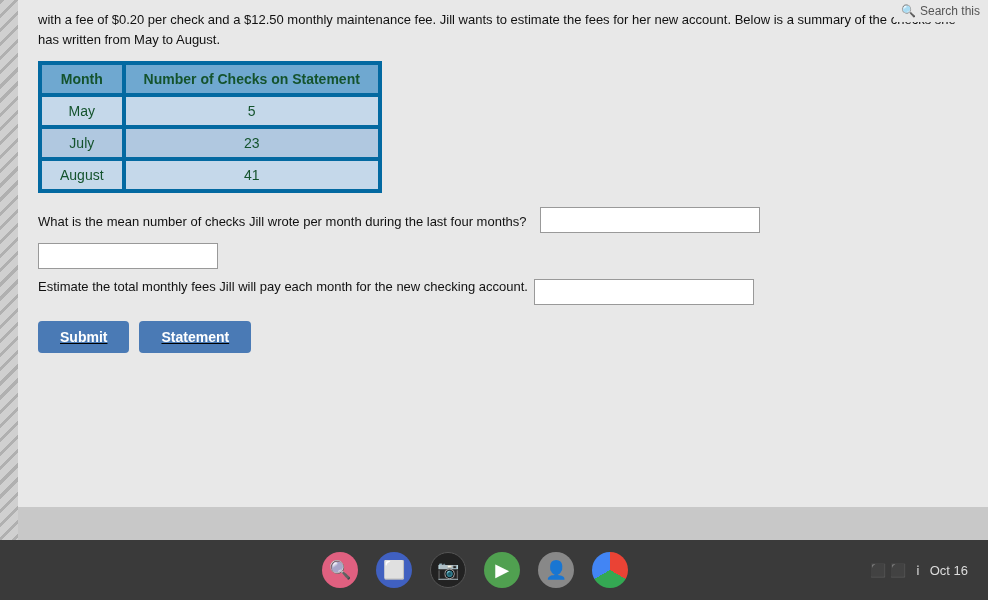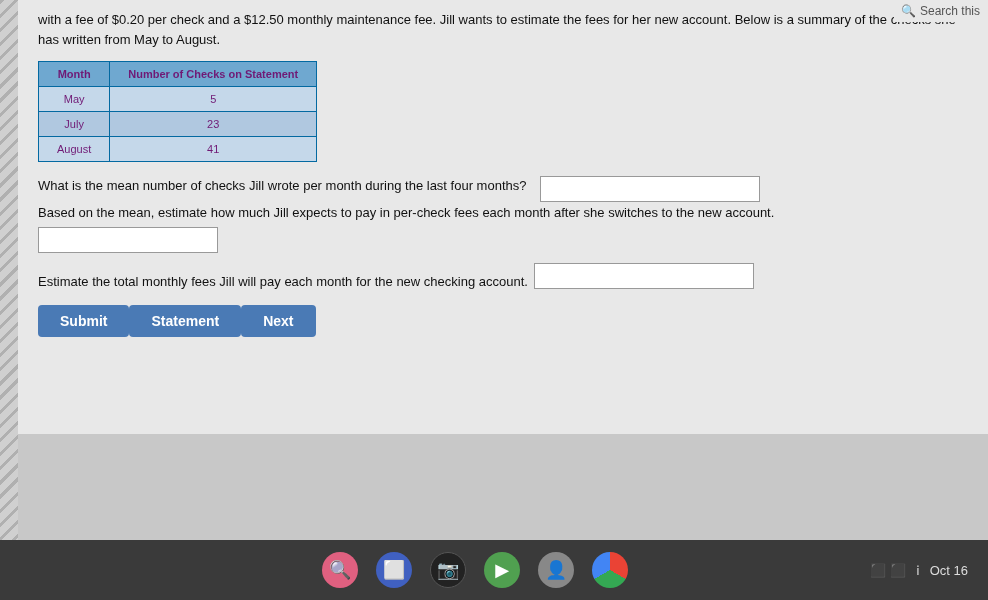--- a/index.html
+++ b/index.html
@@ -16,7 +16,7 @@
     .main-content {
       background: #e8e8e8;
       width: 100%;
-      height: 434px;
+      height: 507px;
       padding: 10px 20px 22px 20px;
       position: relative;
     }

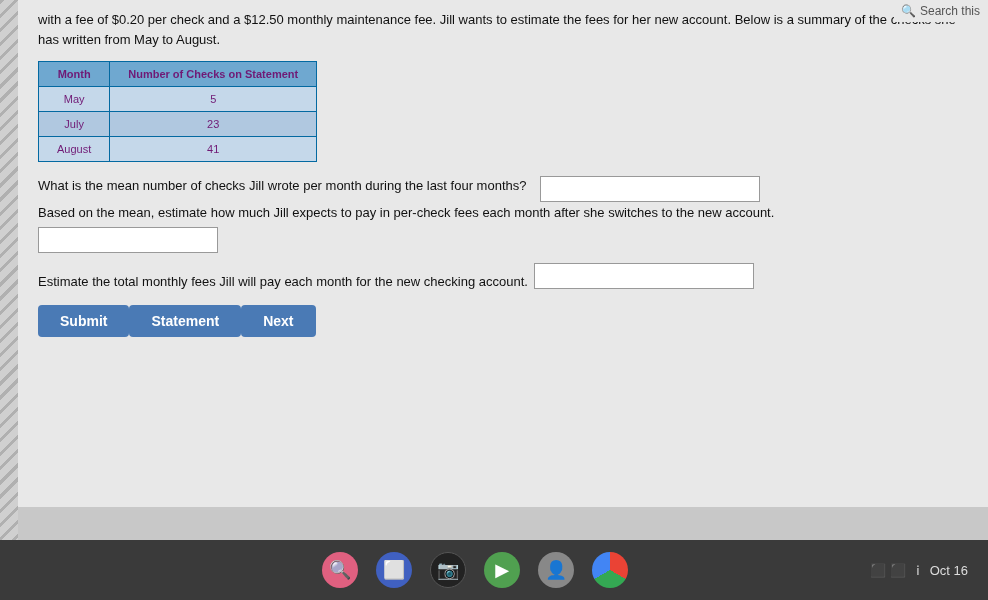--- a/index.html
+++ b/index.html
@@ -39,11 +39,11 @@
     }
 
     table th, table td {
-      border: 1px solid #0369a1;
+      border: 4px solid #0369a1;
       padding: 6px 18px;
       text-align: center;
-      font-size: 11px;
-      color: #701a75;
+      font-size: 14px;
+      color: #14532d;
     }
 
     table th {

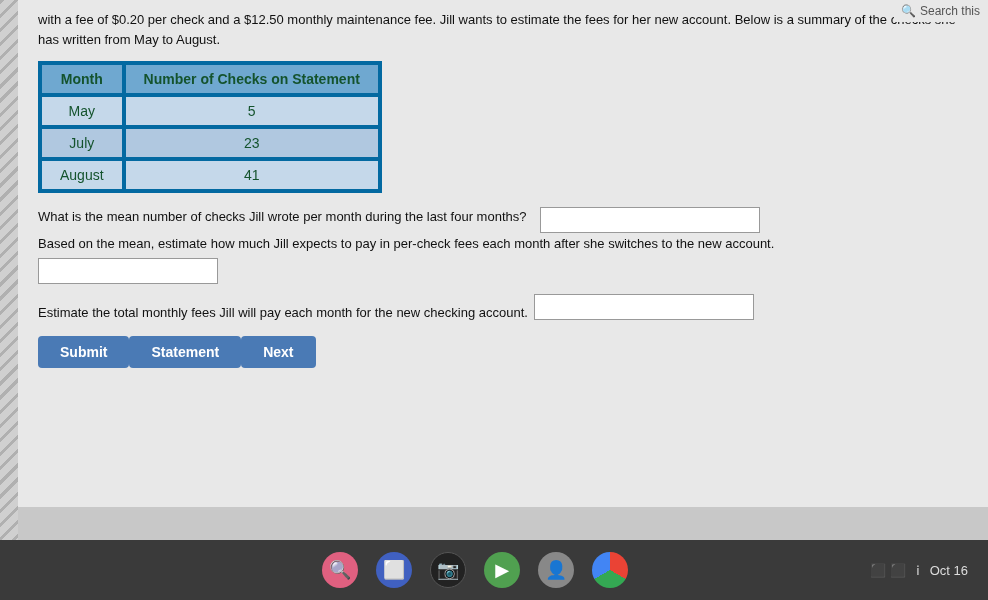--- a/index.html
+++ b/index.html
@@ -66,12 +66,12 @@
     }
 
     .question-row {
-      margin-bottom: 1px;
+      margin-bottom: 10px;
       font-size: 13px;
       color: #111;
       line-height: 1.6;
       display: flex;
-      align-items: flex-start;
+      align-items: flex-end;
       flex-wrap: wrap;
       gap: 14px;
     }

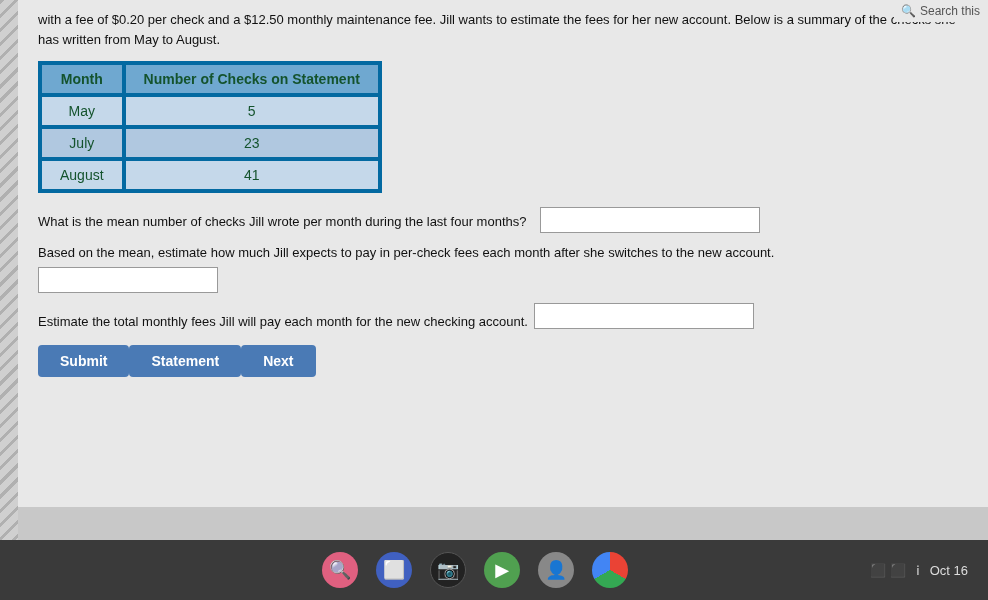--- a/index.html
+++ b/index.html
@@ -261,7 +261,6 @@
     </div>
 
     <div class="question-block2">
-      <span class="q-text">Based on the mean, estimate how much Jill expects to pay in per-check fees each month after she switches to the new account.</span>
       <input class="answer-input-wide" type="text" style="">
     </div>
 

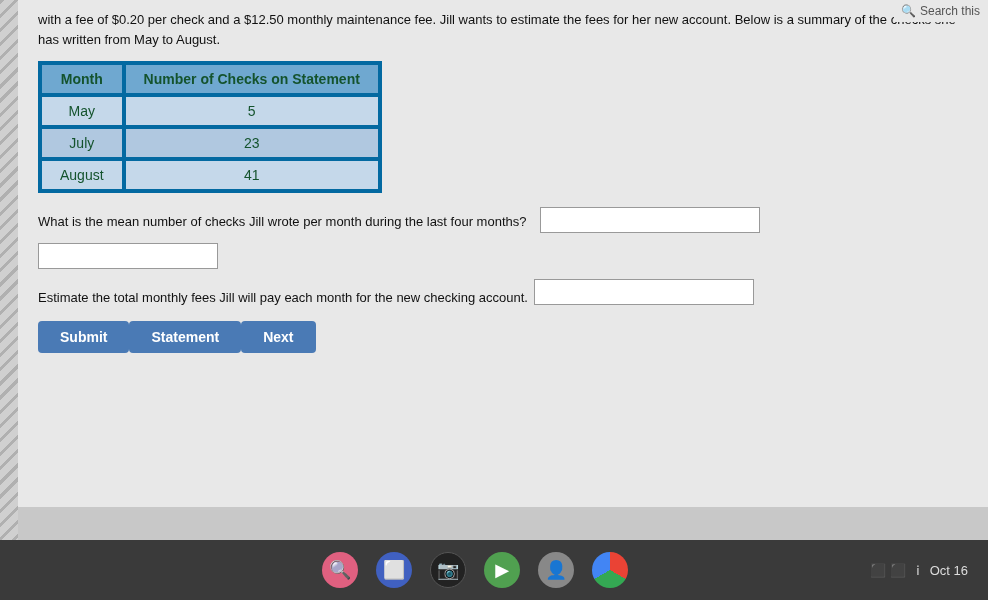--- a/index.html
+++ b/index.html
@@ -115,7 +115,7 @@
       font-size: 13px;
       color: #111;
       display: flex;
-      align-items: flex-end;
+      align-items: flex-start;
       gap: 6px;
       flex-wrap: wrap;
     }

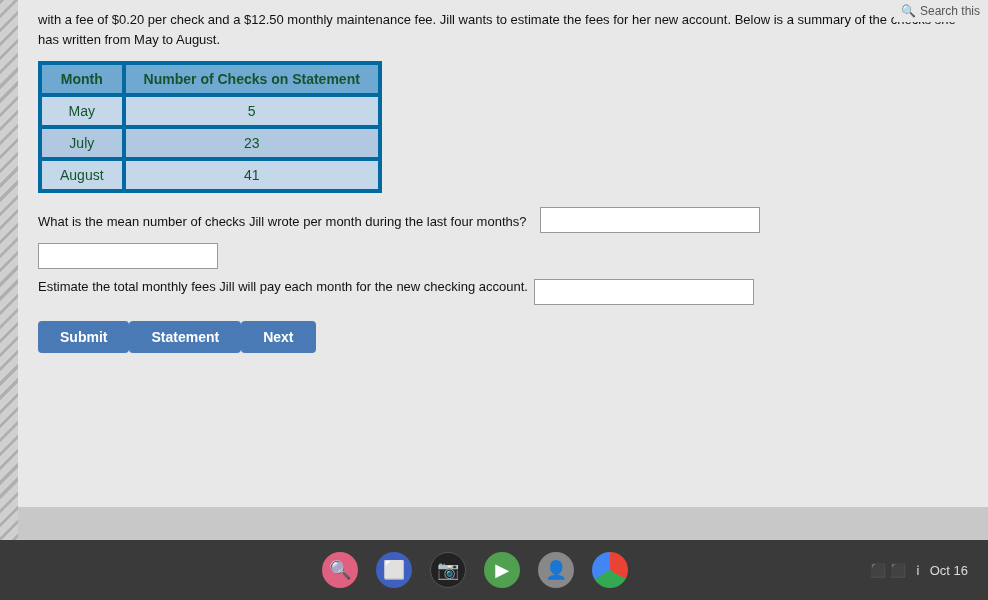--- a/index.html
+++ b/index.html
@@ -122,7 +122,9 @@
 
     .button-row {
       display: flex;
+      gap: 10px;
       margin-top: 10px;
+      text-decoration: underline;
     }
 
     .btn {

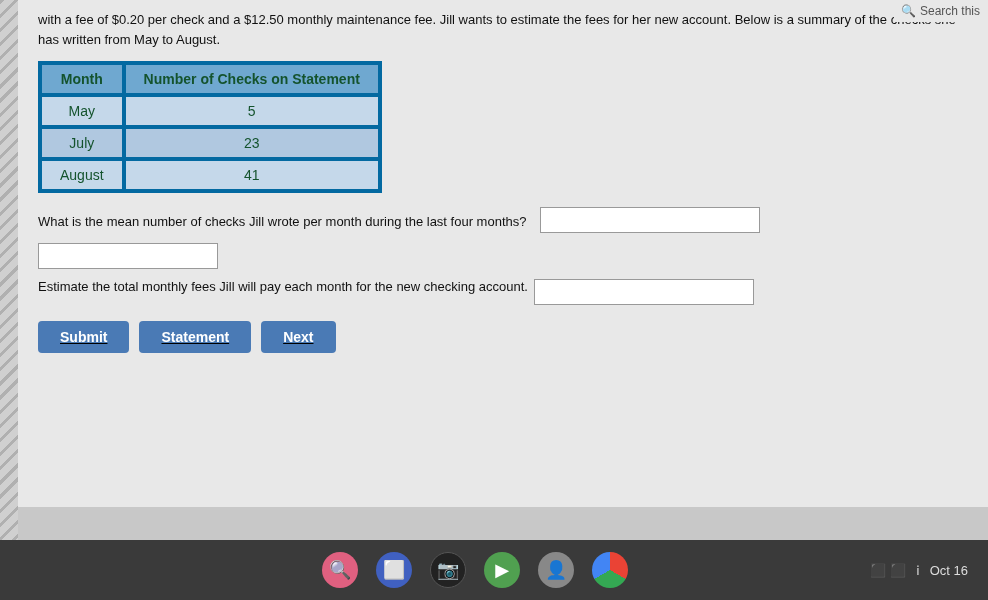--- a/index.html
+++ b/index.html
@@ -274,7 +274,6 @@
     <div class="button-row">
       <button class="btn">Submit</button>
       <button class="btn">Statement</button>
-      <button class="btn">Next</button>
     </div>
   </div>
 </div>

